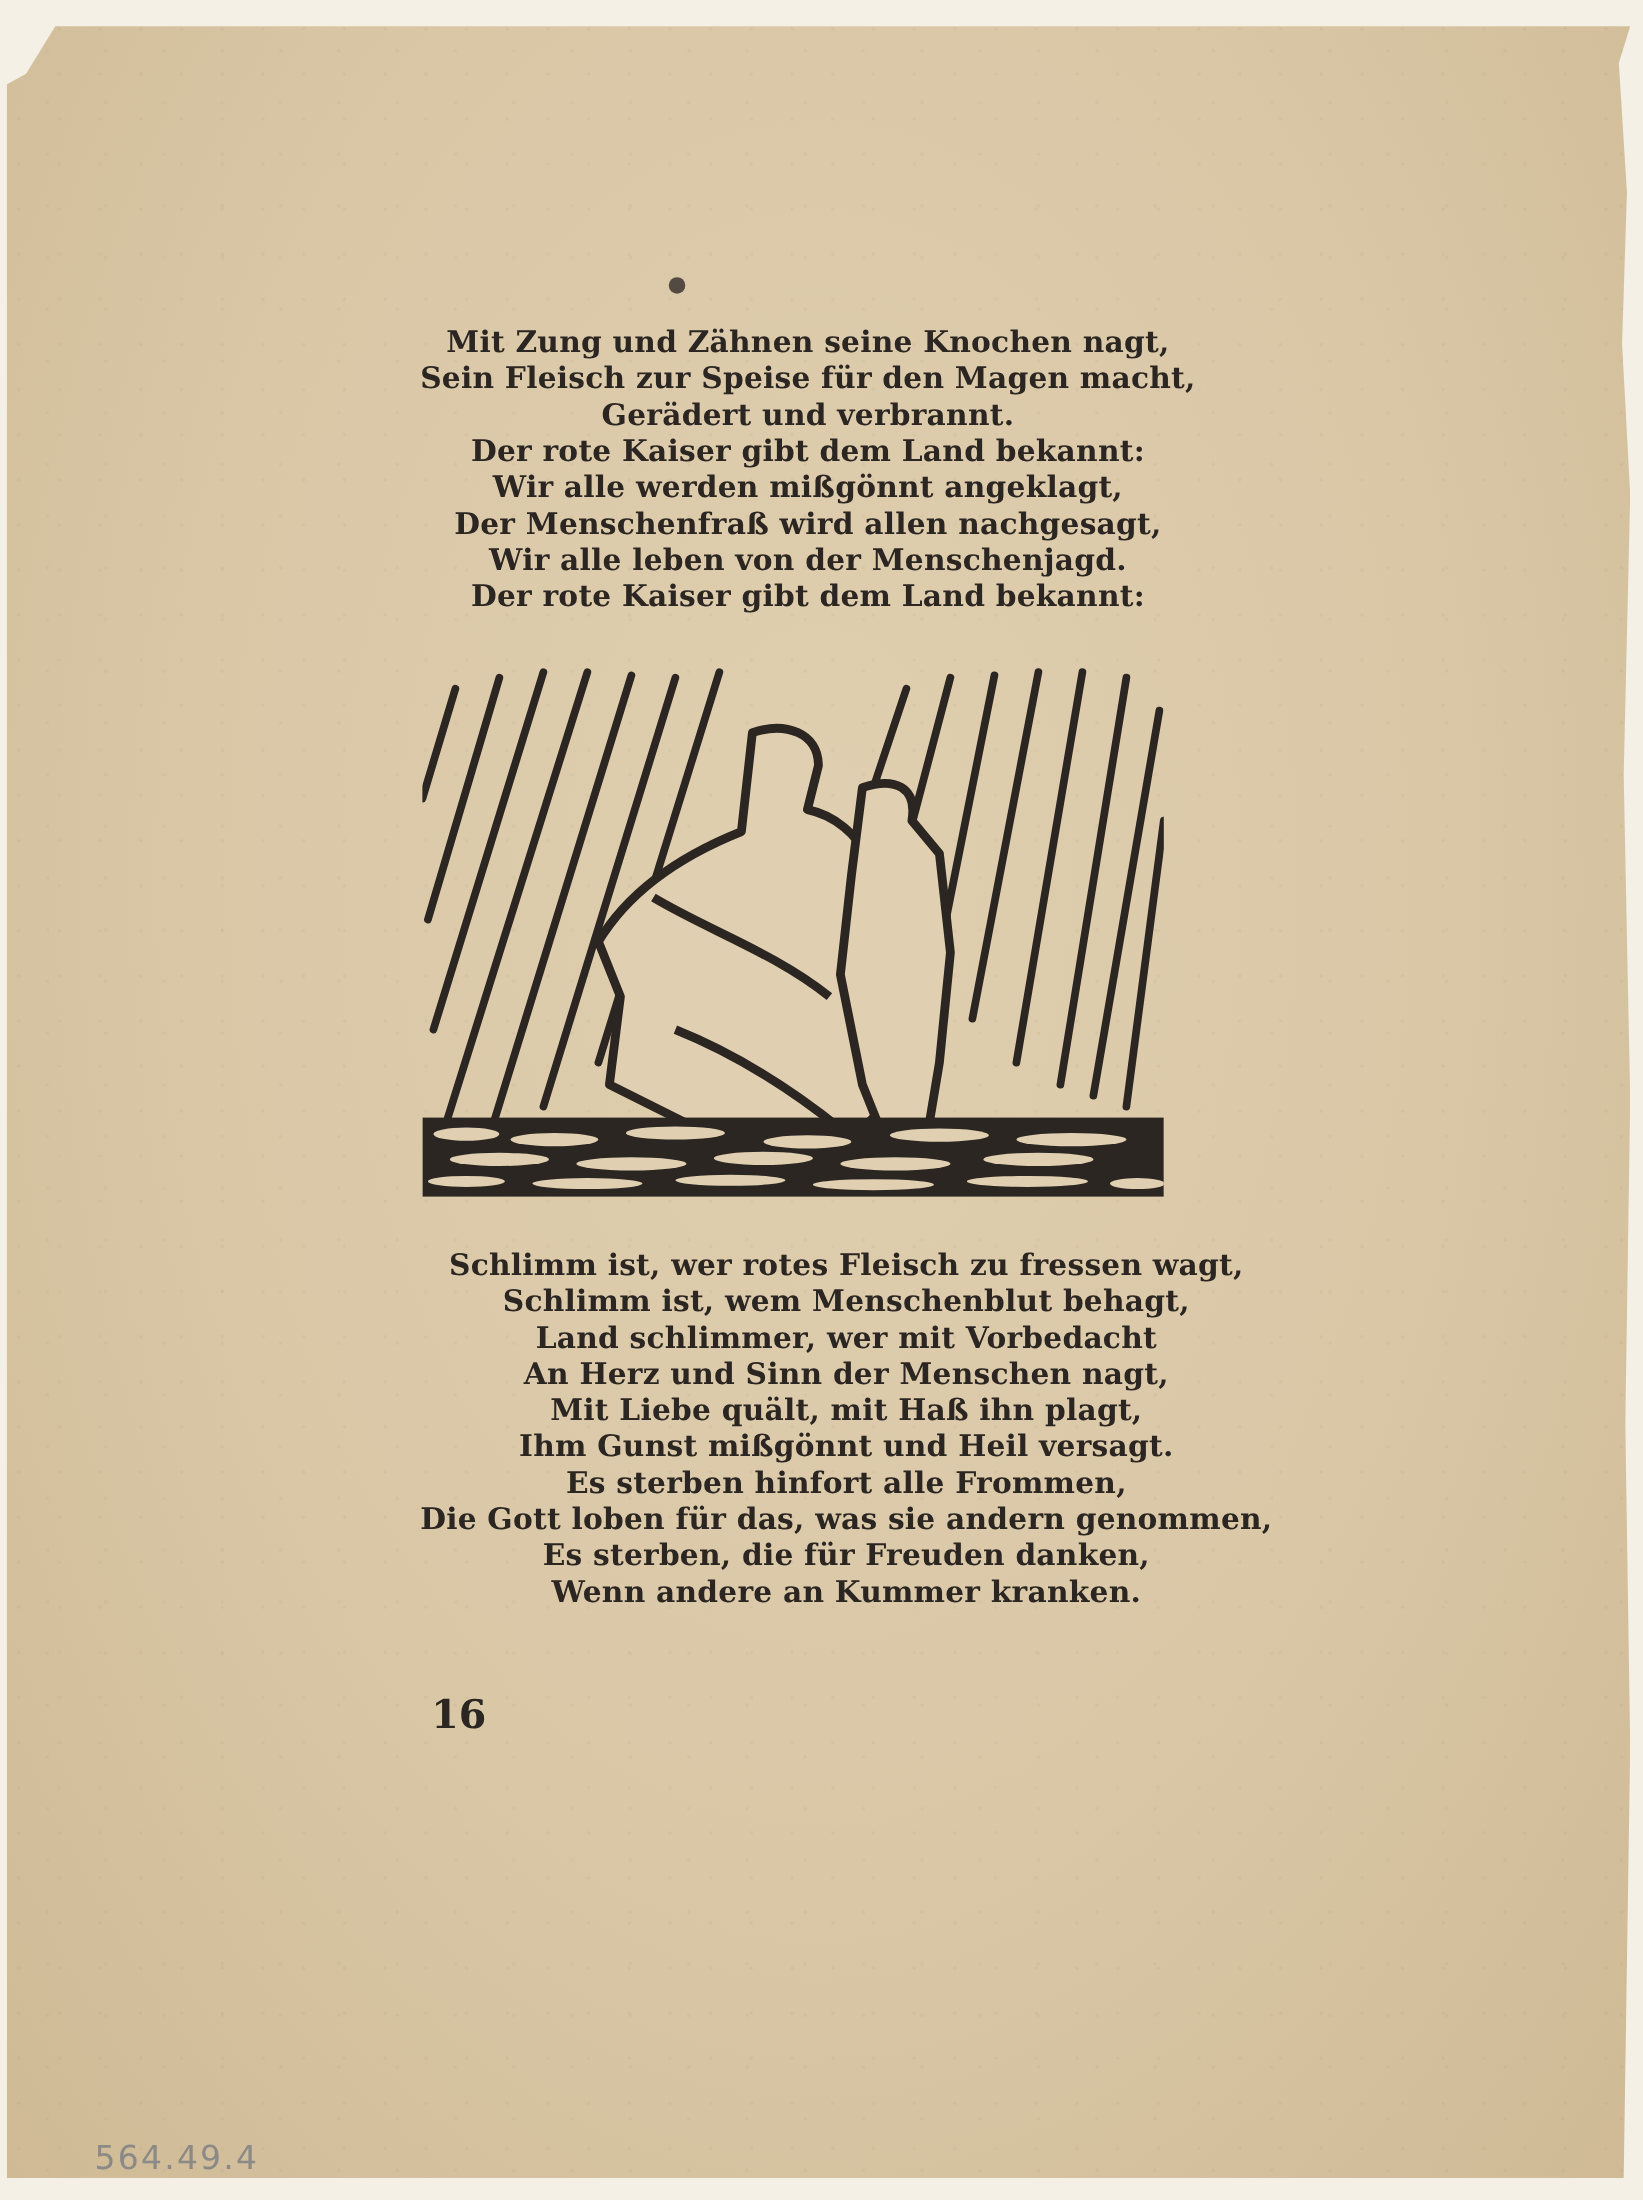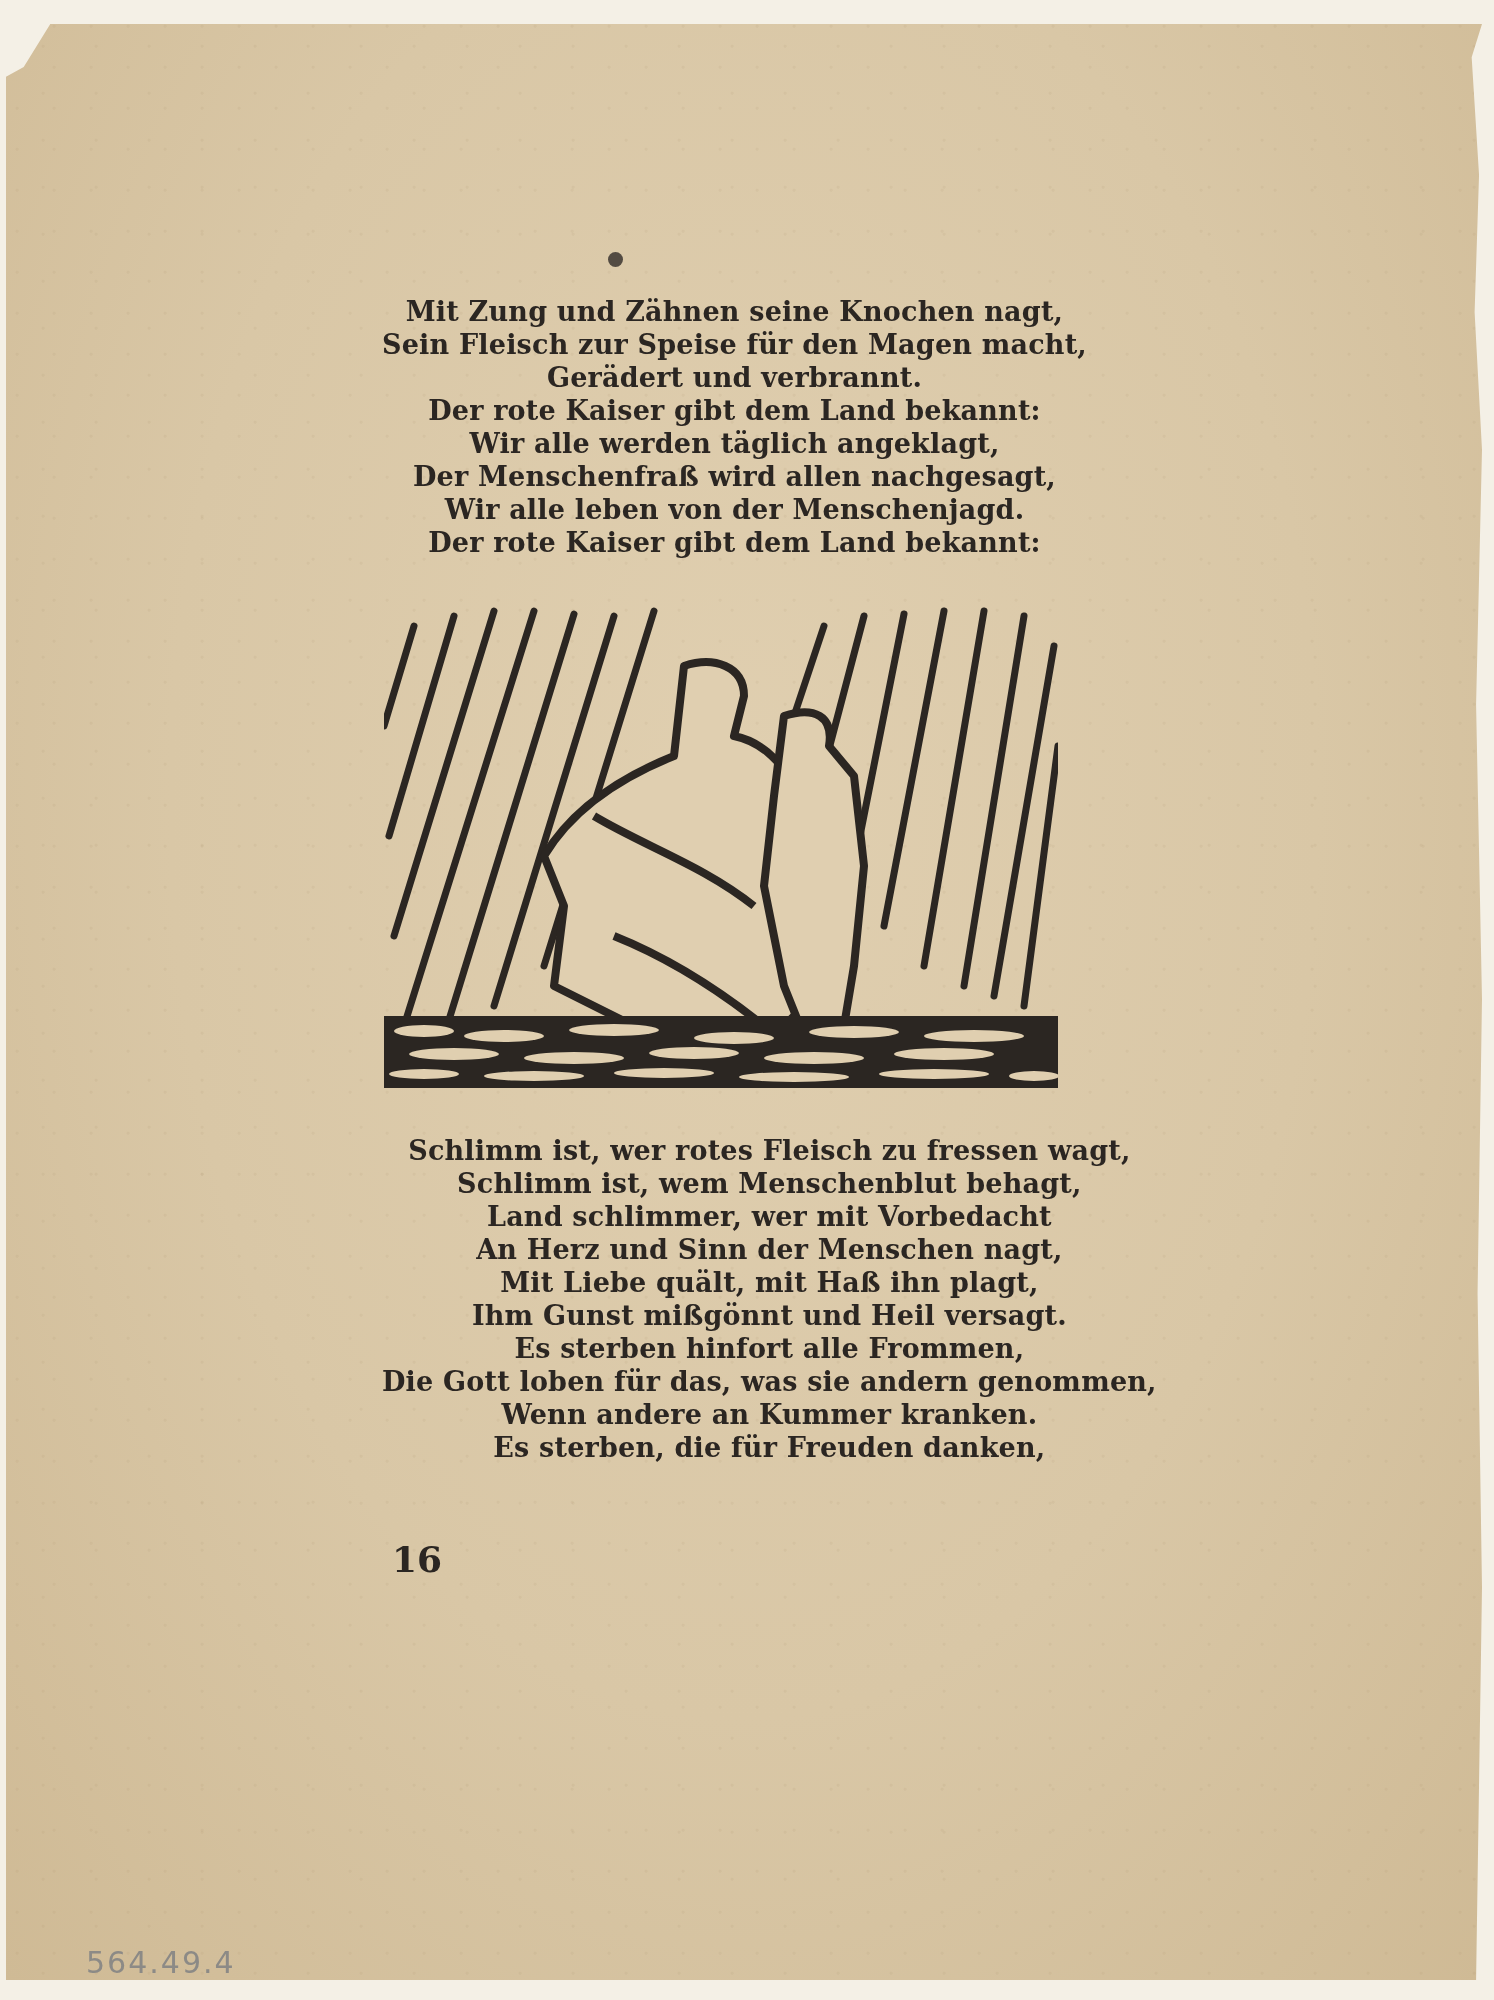--- a/index.html
+++ b/index.html
@@ -69,7 +69,7 @@
   <span class="line">Sein Fleisch zur Speise für den Magen macht,</span>
   <span class="line">Gerädert und verbrannt.</span>
   <span class="line">Der rote Kaiser gibt dem Land bekannt:</span>
-  <span class="line">Wir alle werden täglich angeklagt,</span>
+  <span class="line">Wir alle werden mißgönnt angeklagt,</span>
   <span class="line">Der Menschenfraß wird allen nachgesagt,</span>
   <span class="line">Wir alle leben von der Menschenjagd.</span>
   <span class="line">Der rote Kaiser gibt dem Land bekannt:</span>

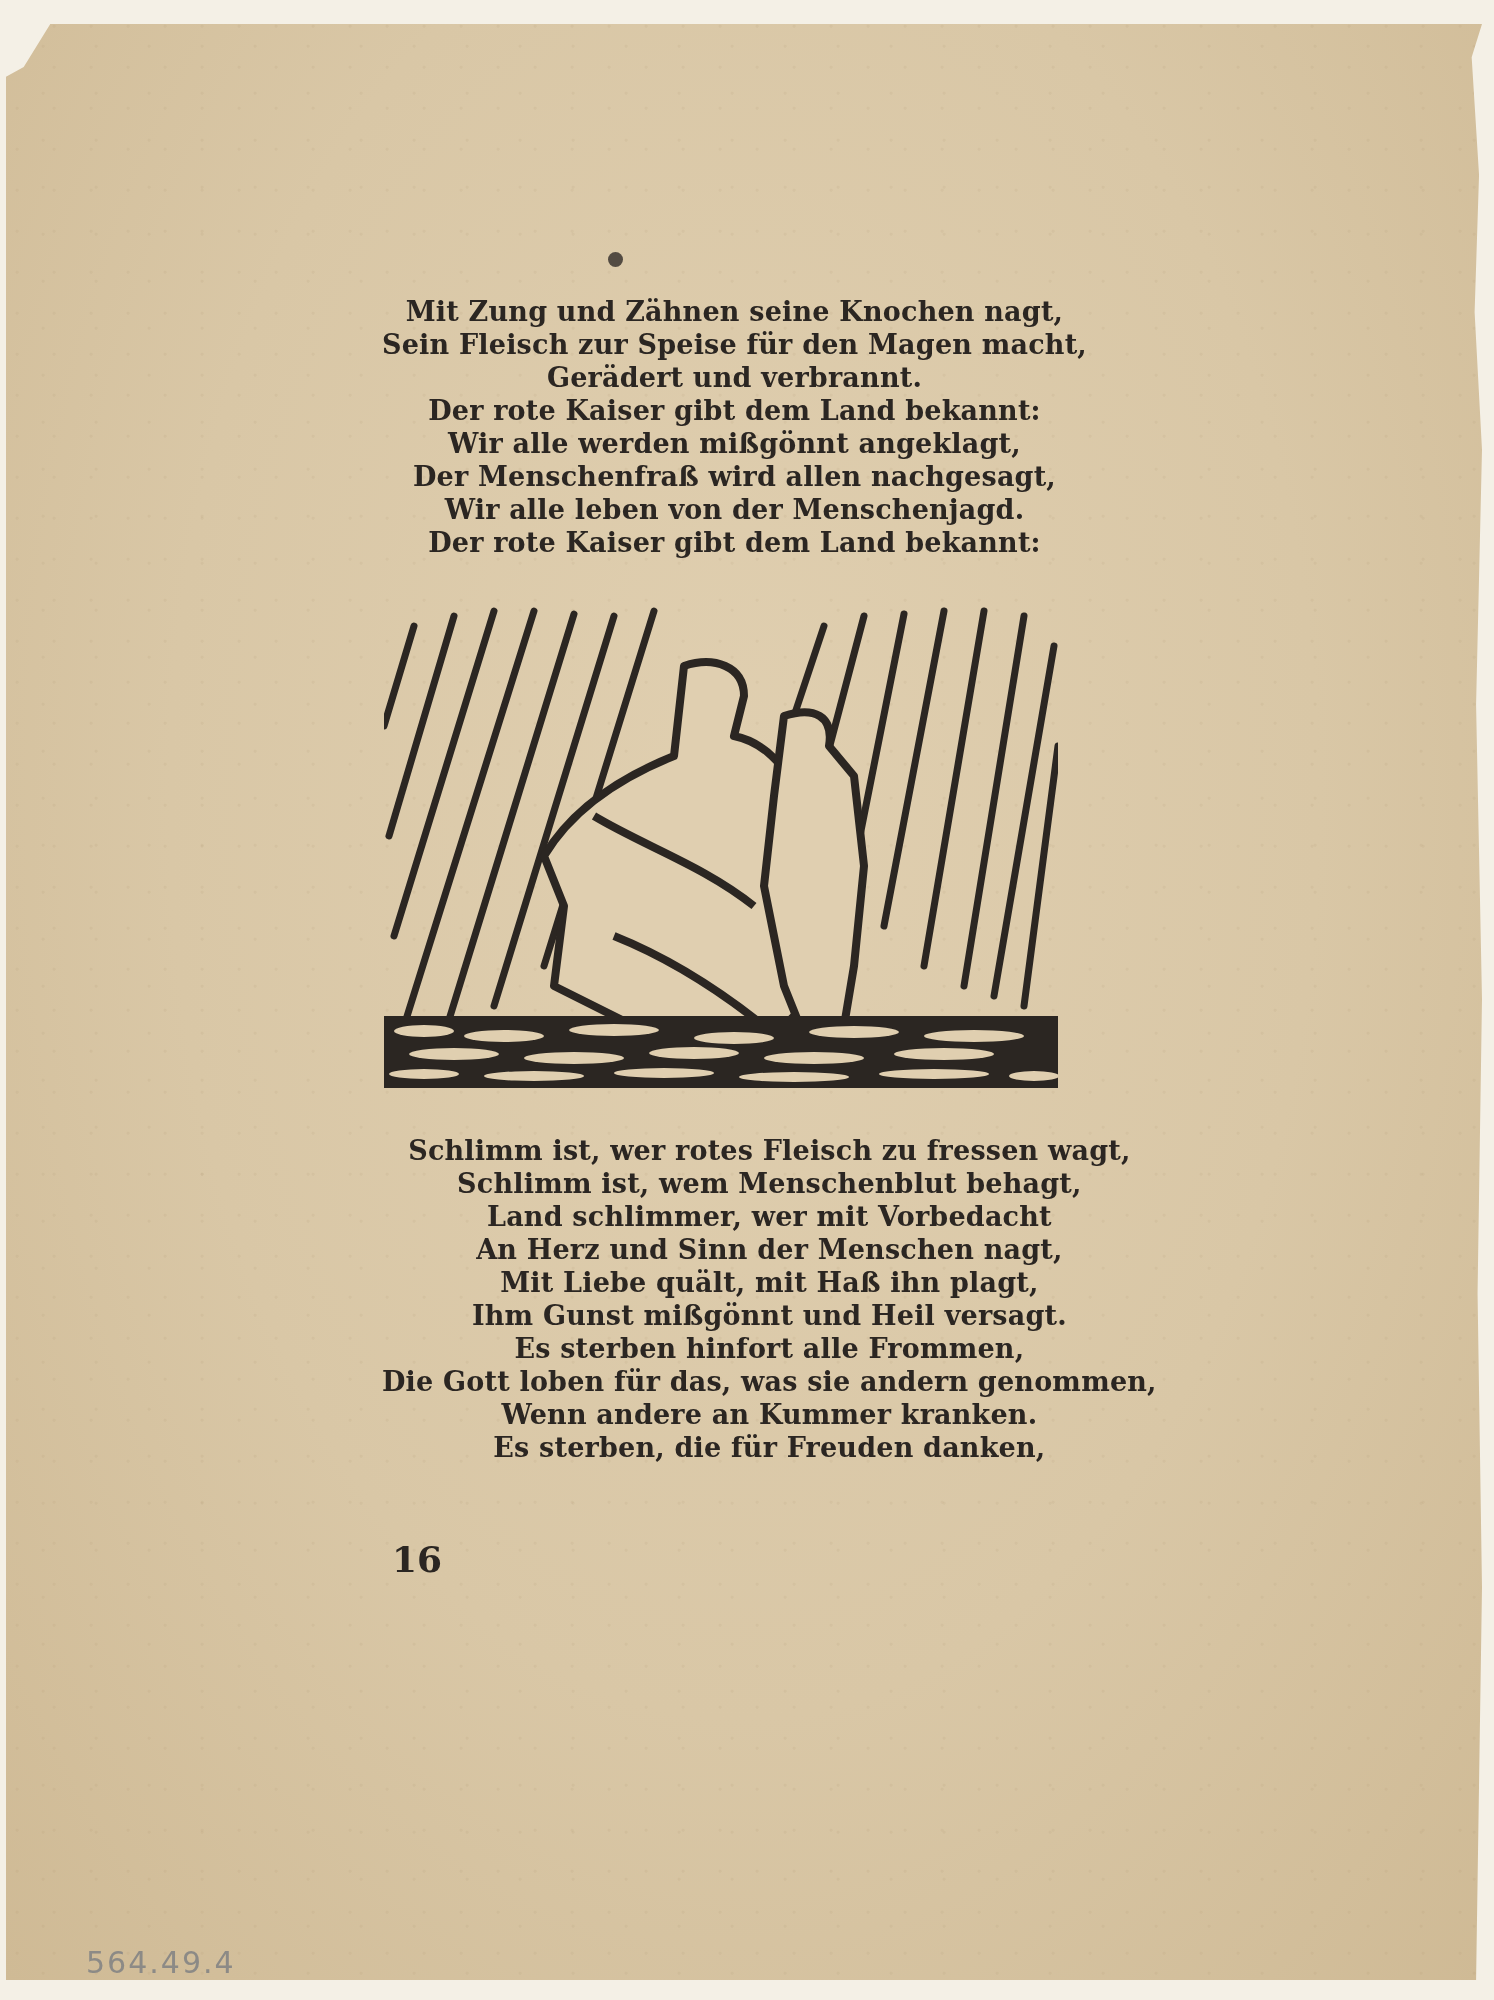--- a/index.html
+++ b/index.html
@@ -139,8 +139,8 @@
   <span class="line">Ihm Gunst mißgönnt und Heil versagt.</span>
   <span class="line">Es sterben hinfort alle Frommen,</span>
   <span class="line">Die Gott loben für das, was sie andern genommen,</span>
+  <span class="line">Es sterben, die für Freuden danken,</span>
   <span class="line">Wenn andere an Kummer kranken.</span>
-  <span class="line">Es sterben, die für Freuden danken,</span>
 </div>
 
 <div class="page-number">16</div>

